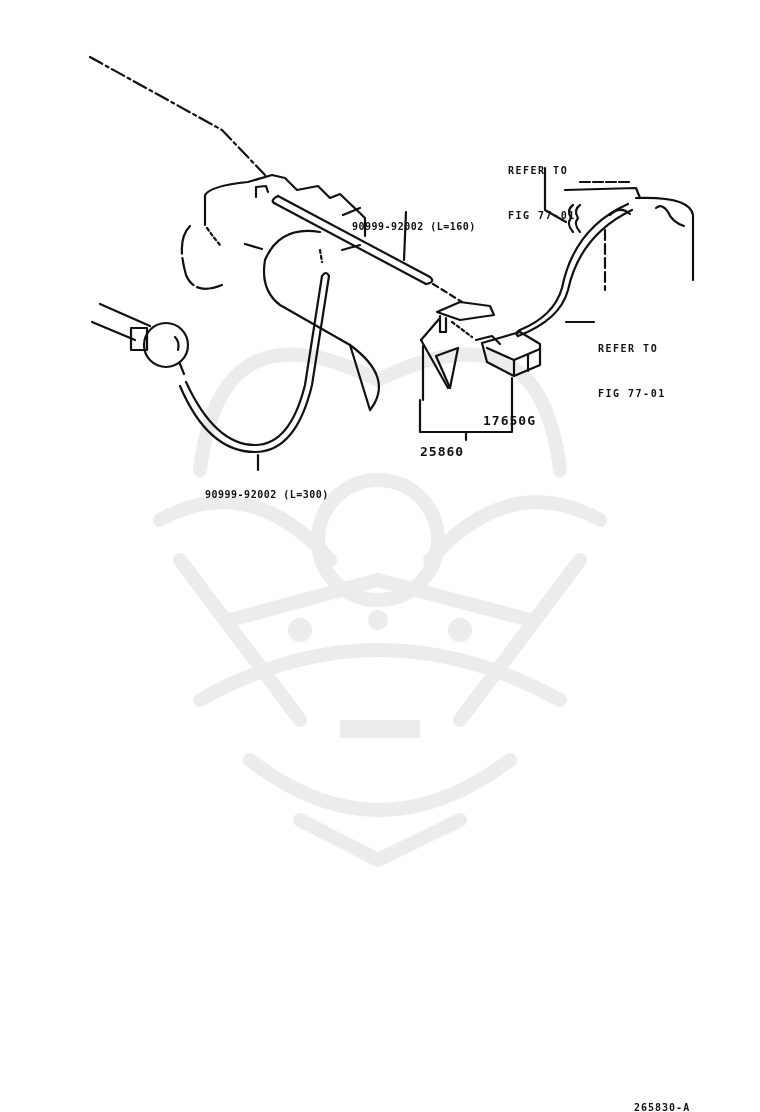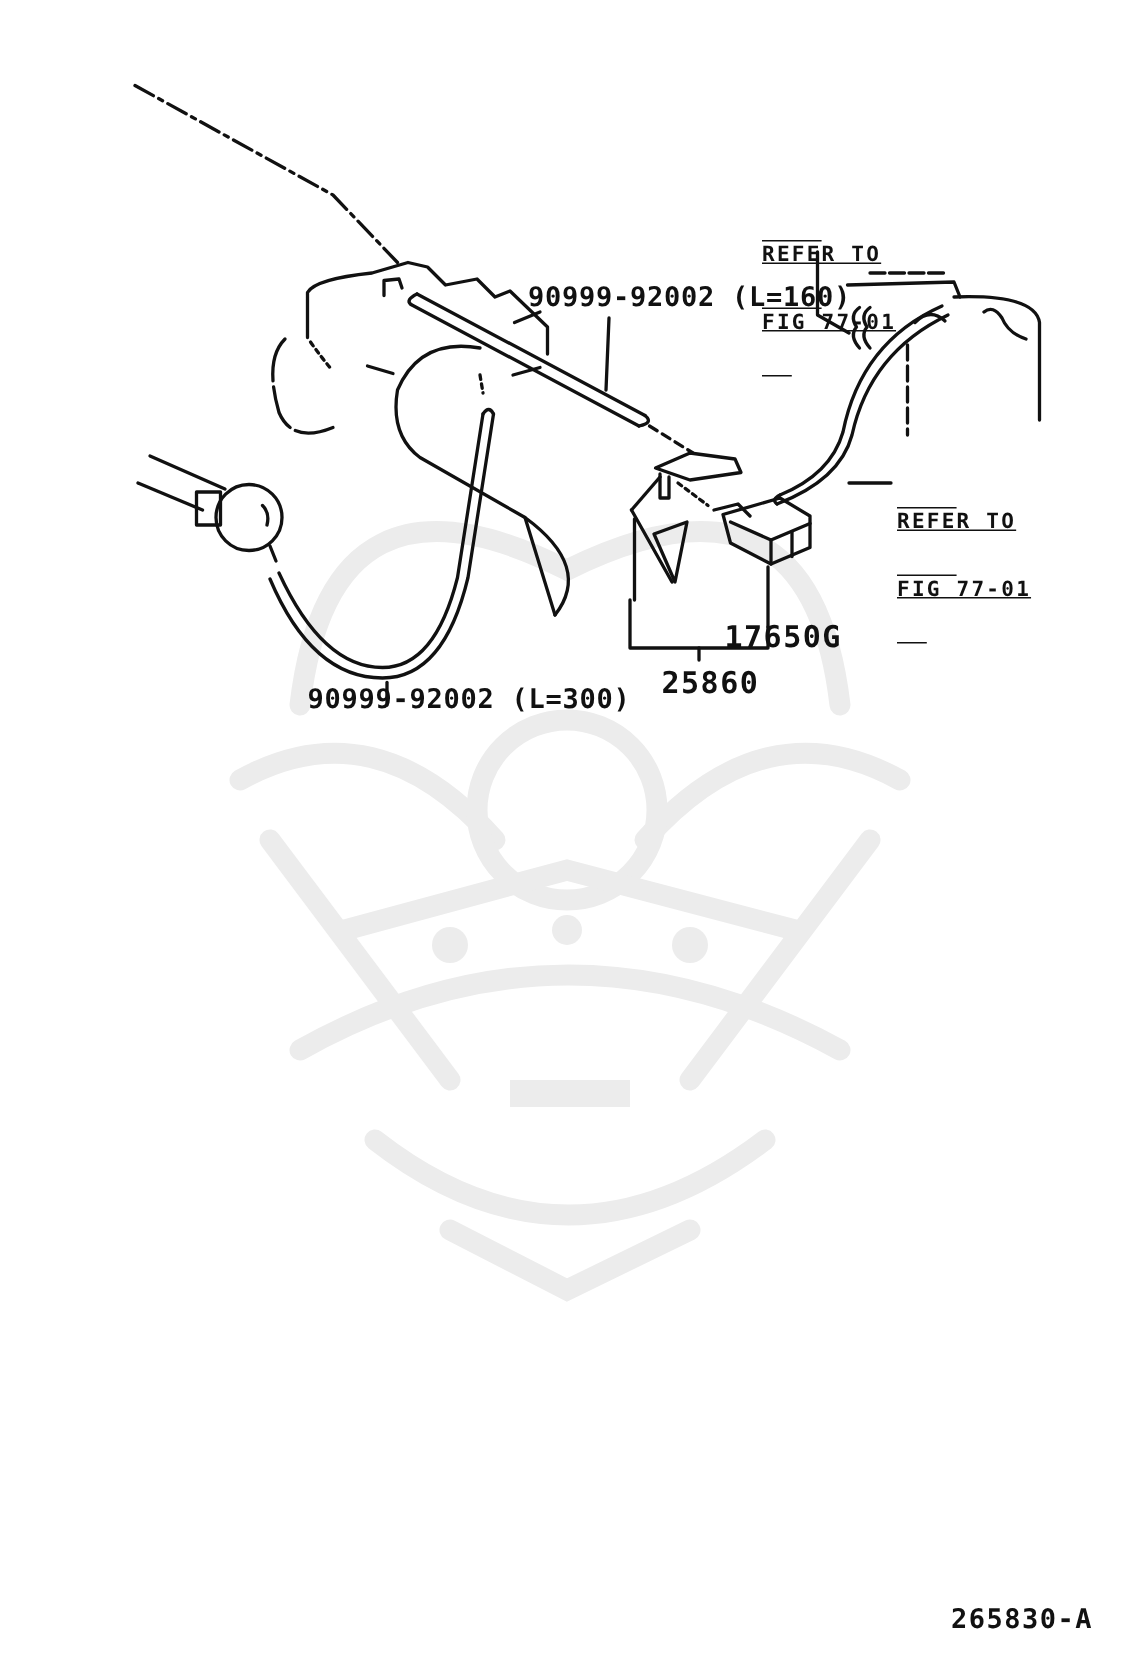--- a/index.html
+++ b/index.html
@@ -10,7 +10,7 @@
            font-weight: bold; color: #111; white-space: pre; line-height: 1; }
   .lbl-sm { font-size: 18px; letter-spacing: 0.5px; }
   .lbl-md { font-size: 20px; letter-spacing: 1px; }
-  .refer { font-size: 14px; line-height: 15px; letter-spacing: 1.5px; text-decoration: underline; }
+  .refer { font-size: 10px; line-height: 15px; letter-spacing: 1.5px; }
   svg { position: absolute; left: 0; top: 0; }
 </style>
 </head>

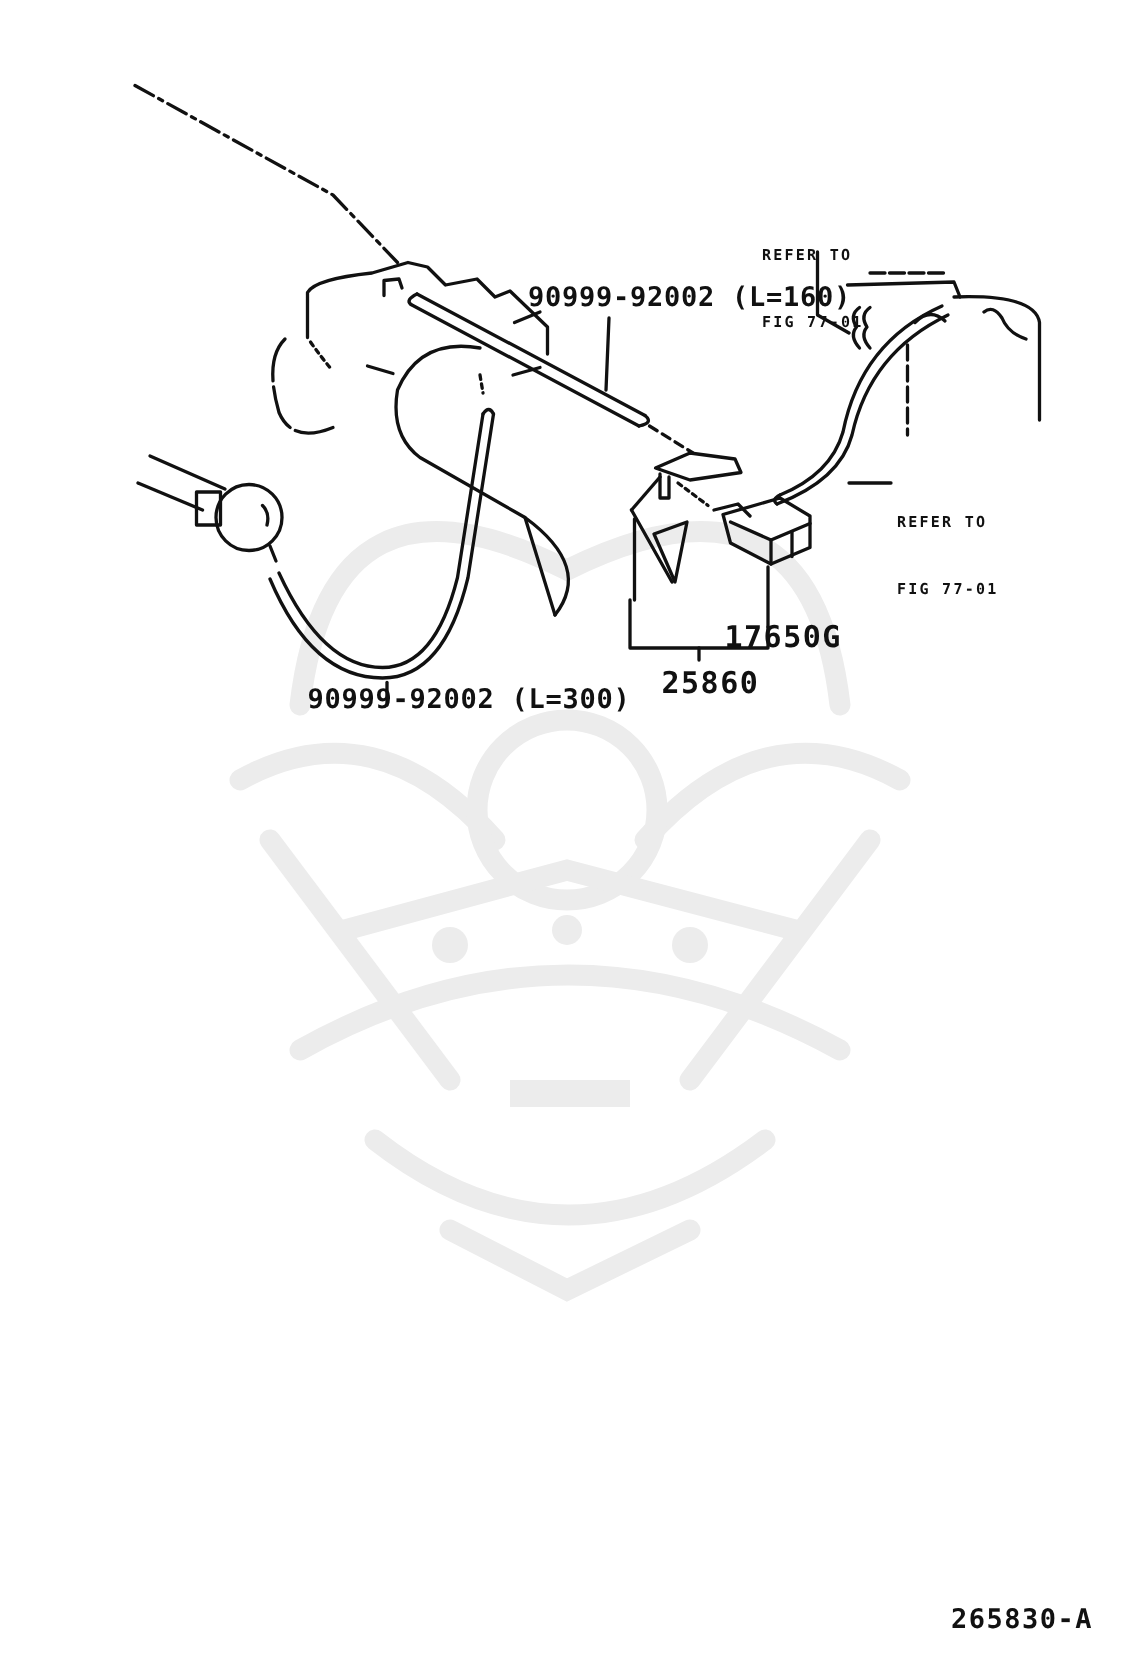--- a/index.html
+++ b/index.html
@@ -8,7 +8,7 @@
   .canvas { position: absolute; left: 0; top: 0; width: 760px; height: 1112px; }
   .label { position: absolute; font-family: "DejaVu Sans Mono", "Liberation Mono", monospace;
            font-weight: bold; color: #111; white-space: pre; line-height: 1; }
-  .lbl-sm { font-size: 18px; letter-spacing: 0.5px; }
+  .lbl-sm { font-size: 10px; letter-spacing: 0.5px; margin-top: 32px; }
   .lbl-md { font-size: 20px; letter-spacing: 1px; }
   .refer { font-size: 10px; line-height: 15px; letter-spacing: 1.5px; }
   svg { position: absolute; left: 0; top: 0; }

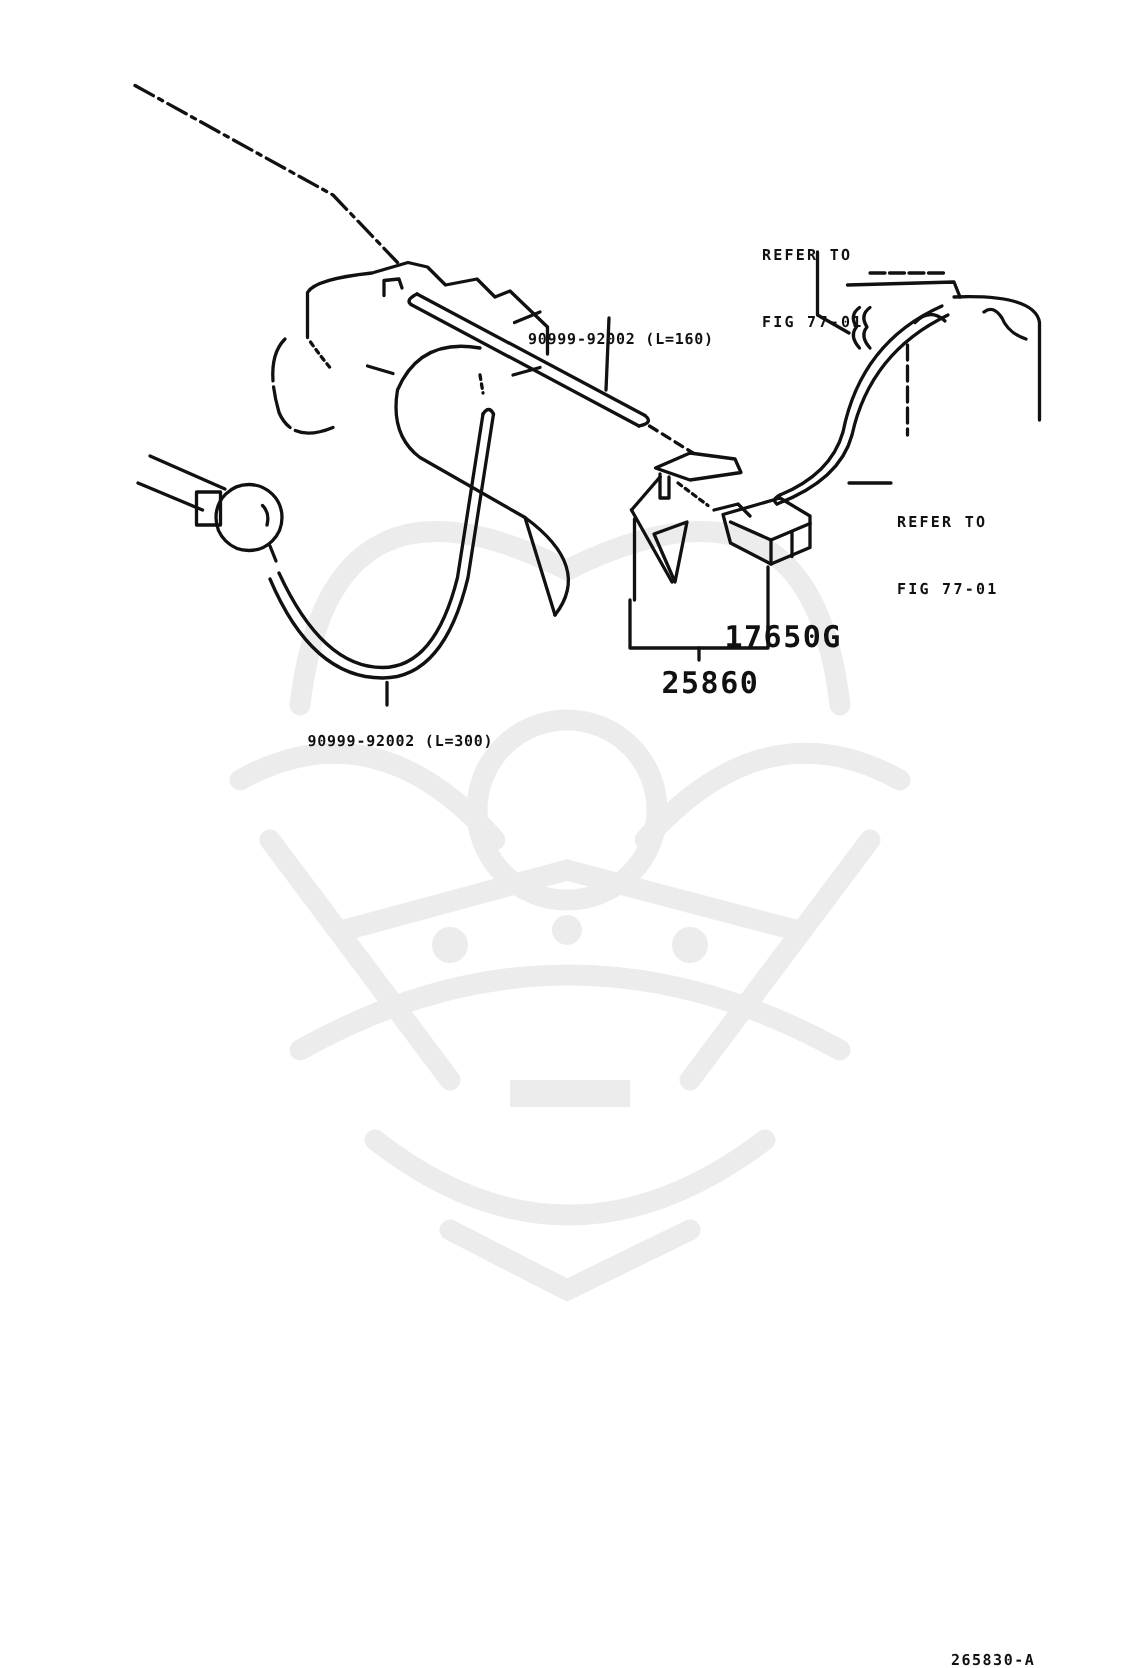--- a/index.html
+++ b/index.html
@@ -9,7 +9,7 @@
   .label { position: absolute; font-family: "DejaVu Sans Mono", "Liberation Mono", monospace;
            font-weight: bold; color: #111; white-space: pre; line-height: 1; }
   .lbl-sm { font-size: 10px; letter-spacing: 0.5px; margin-top: 32px; }
-  .lbl-md { font-size: 20px; letter-spacing: 1px; }
+  .lbl-md { font-size: 13px; letter-spacing: 1px; }
   .refer { font-size: 10px; line-height: 15px; letter-spacing: 1.5px; }
   svg { position: absolute; left: 0; top: 0; }
 </style>

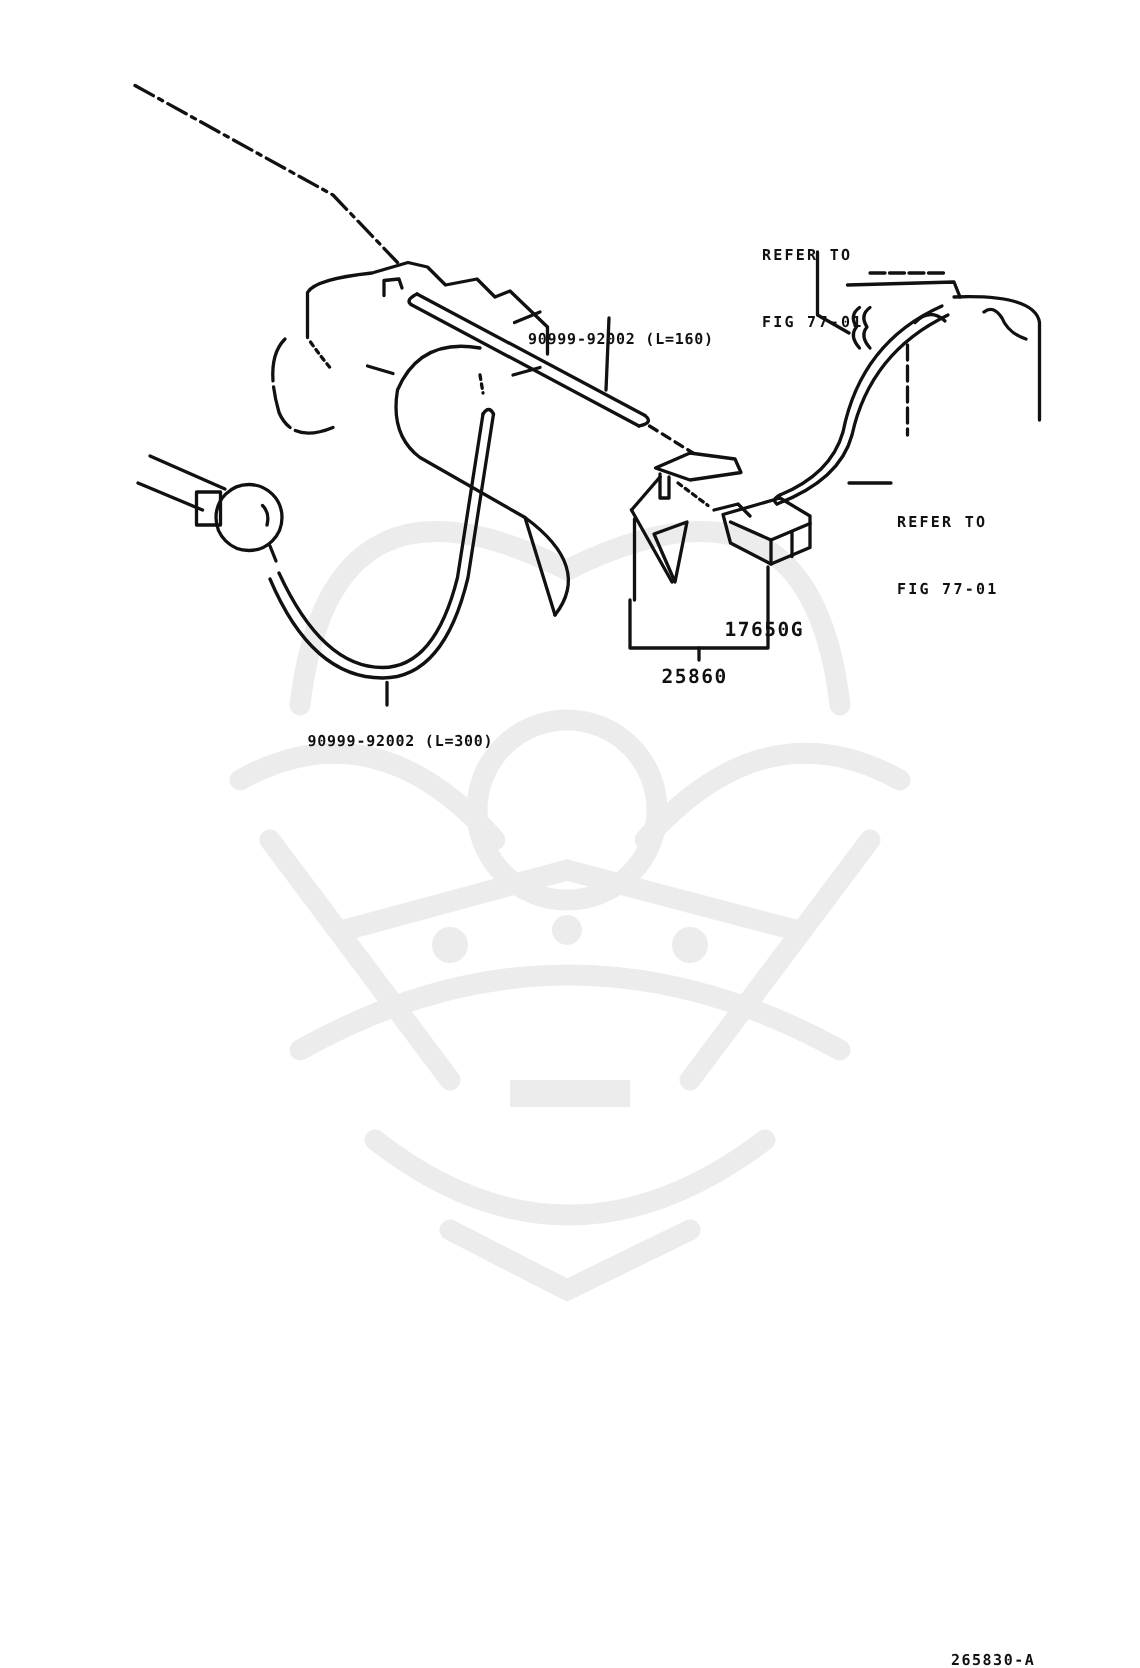--- a/index.html
+++ b/index.html
@@ -114,7 +114,7 @@
   <div class="label lbl-sm" style="left:352px; top:190px;">90999-92002 (L=160)</div>
   <div class="label lbl-sm" style="left:205px; top:458px;">90999-92002 (L=300)</div>
   <div class="label lbl-md" style="left:483px; top:414px;">17650G</div>
-  <div class="label lbl-md" style="left:441px; top:445px;">25860</div>
+  <div class="label lbl-md" style="left:420px; top:445px;">25860</div>
 
   <div class="label refer" style="left:508px; top:133px;">
     <div>REFER TO</div>

